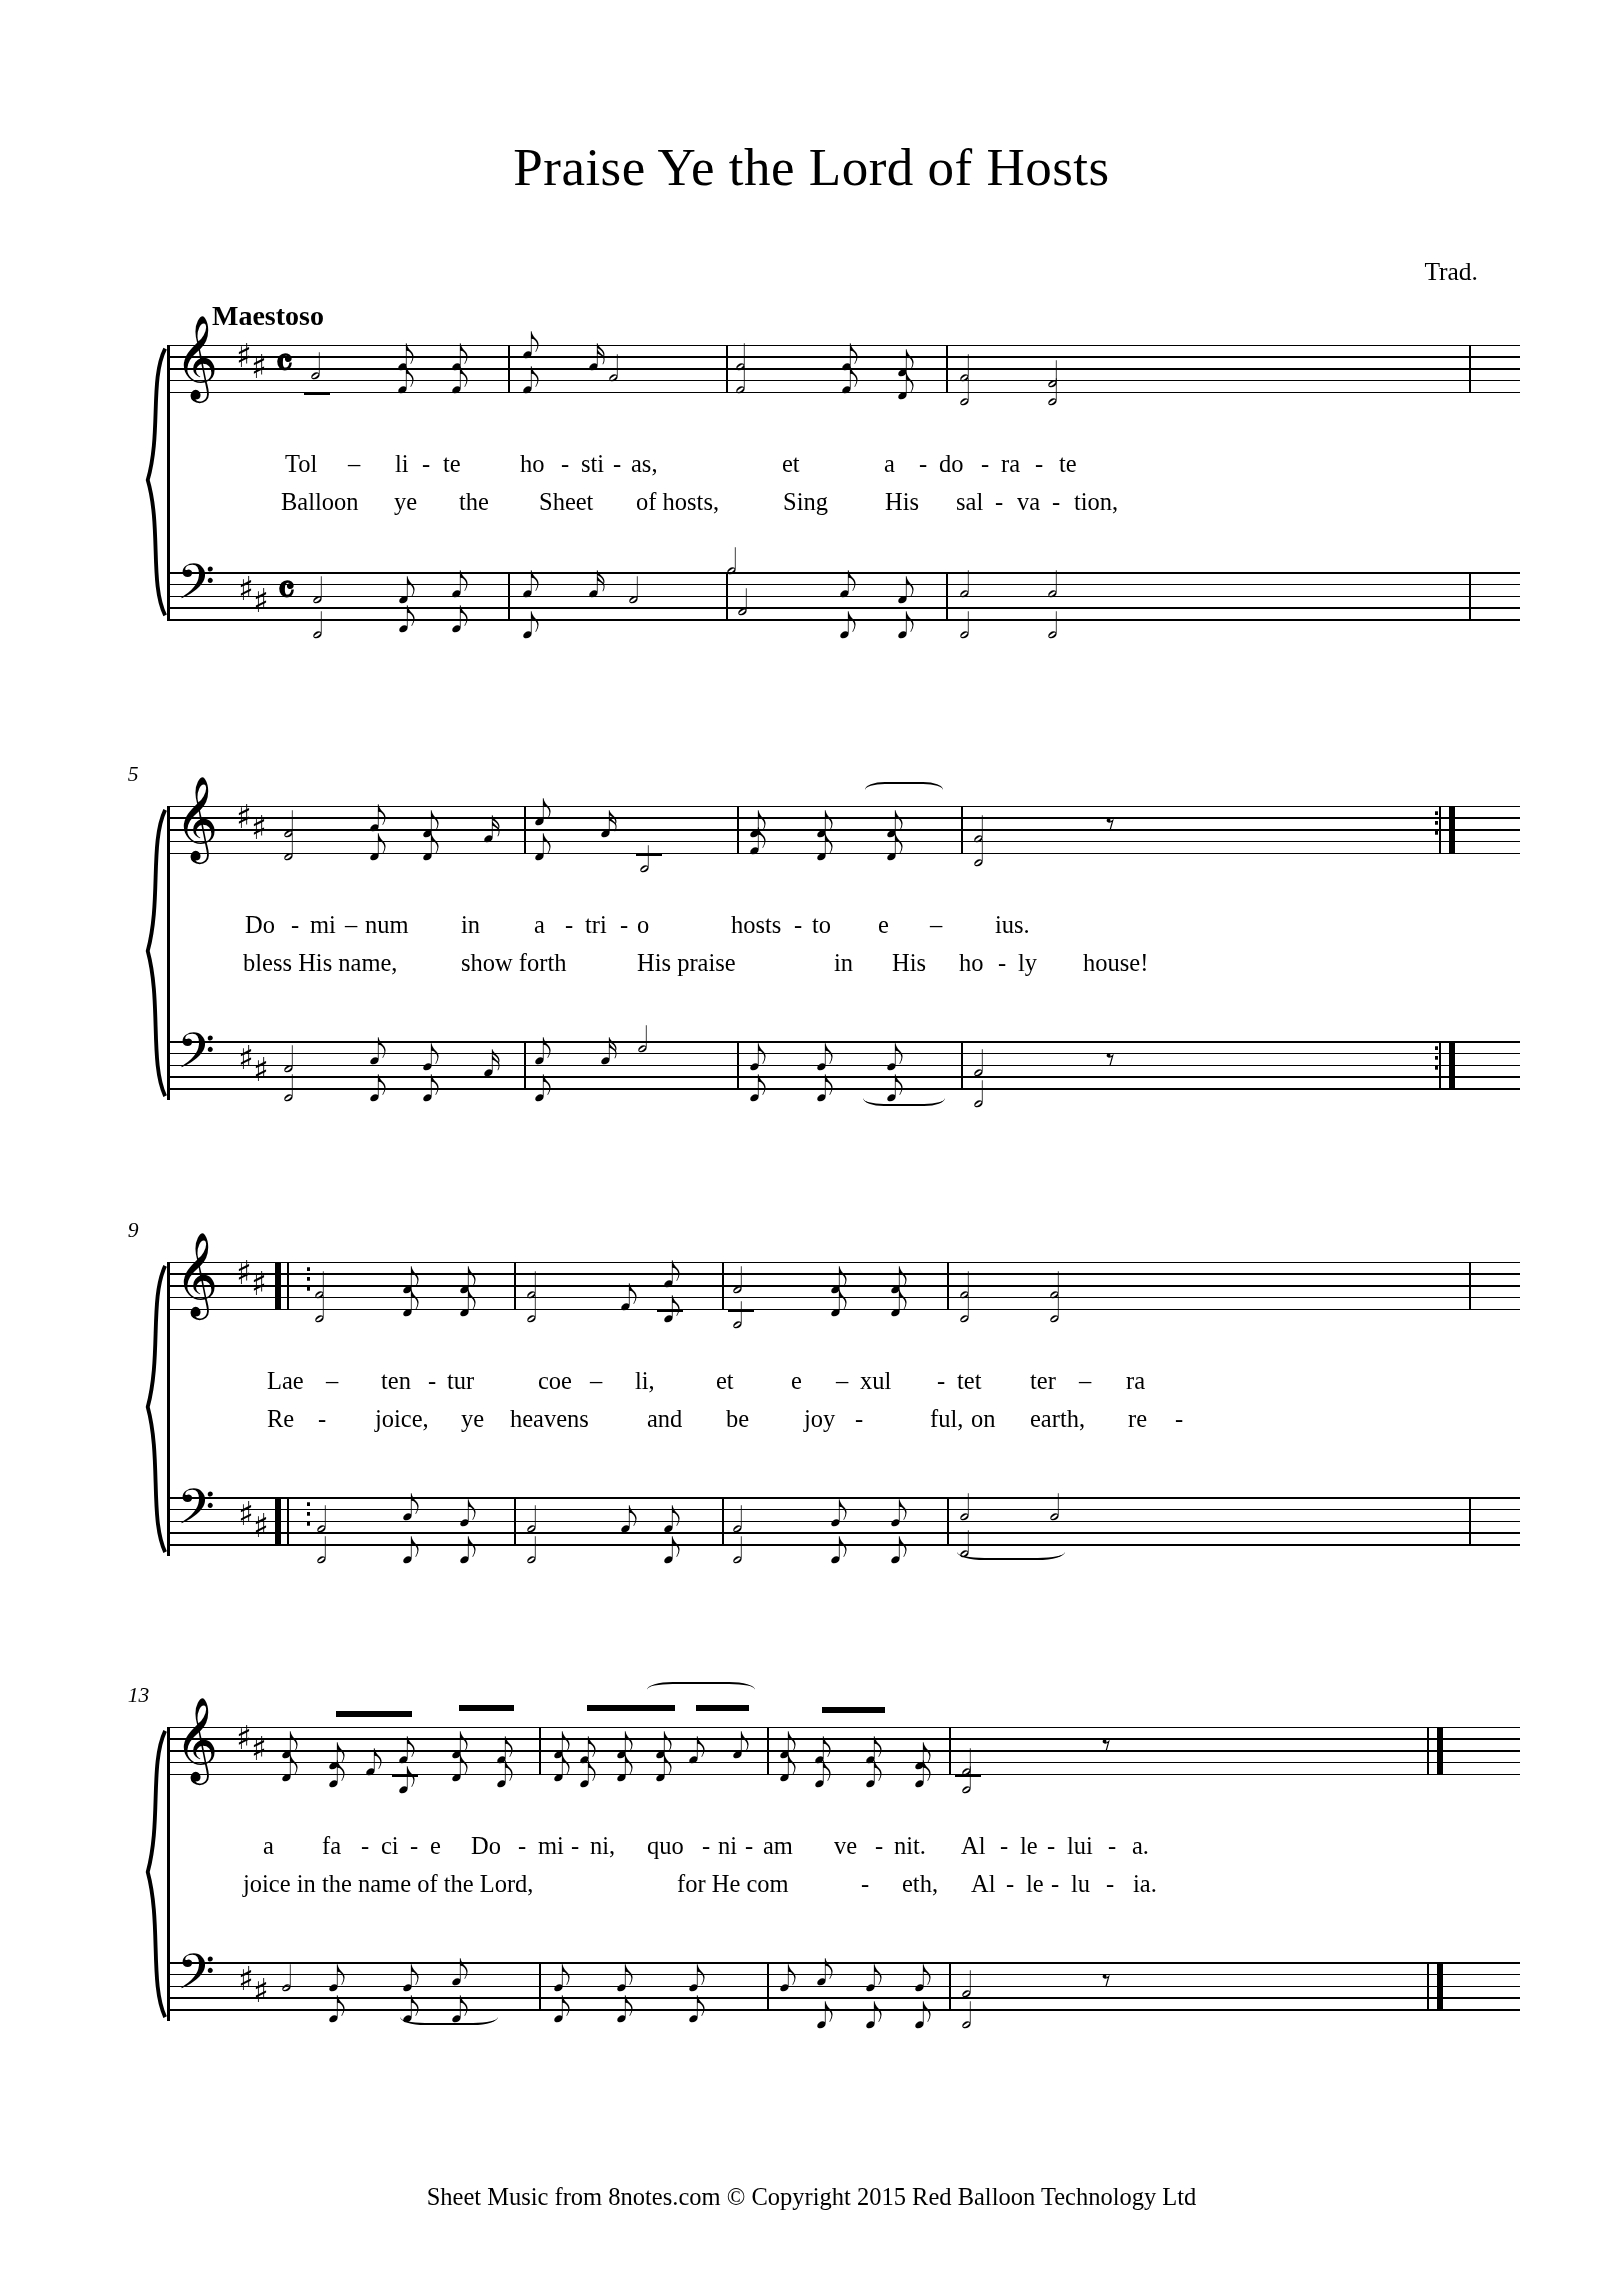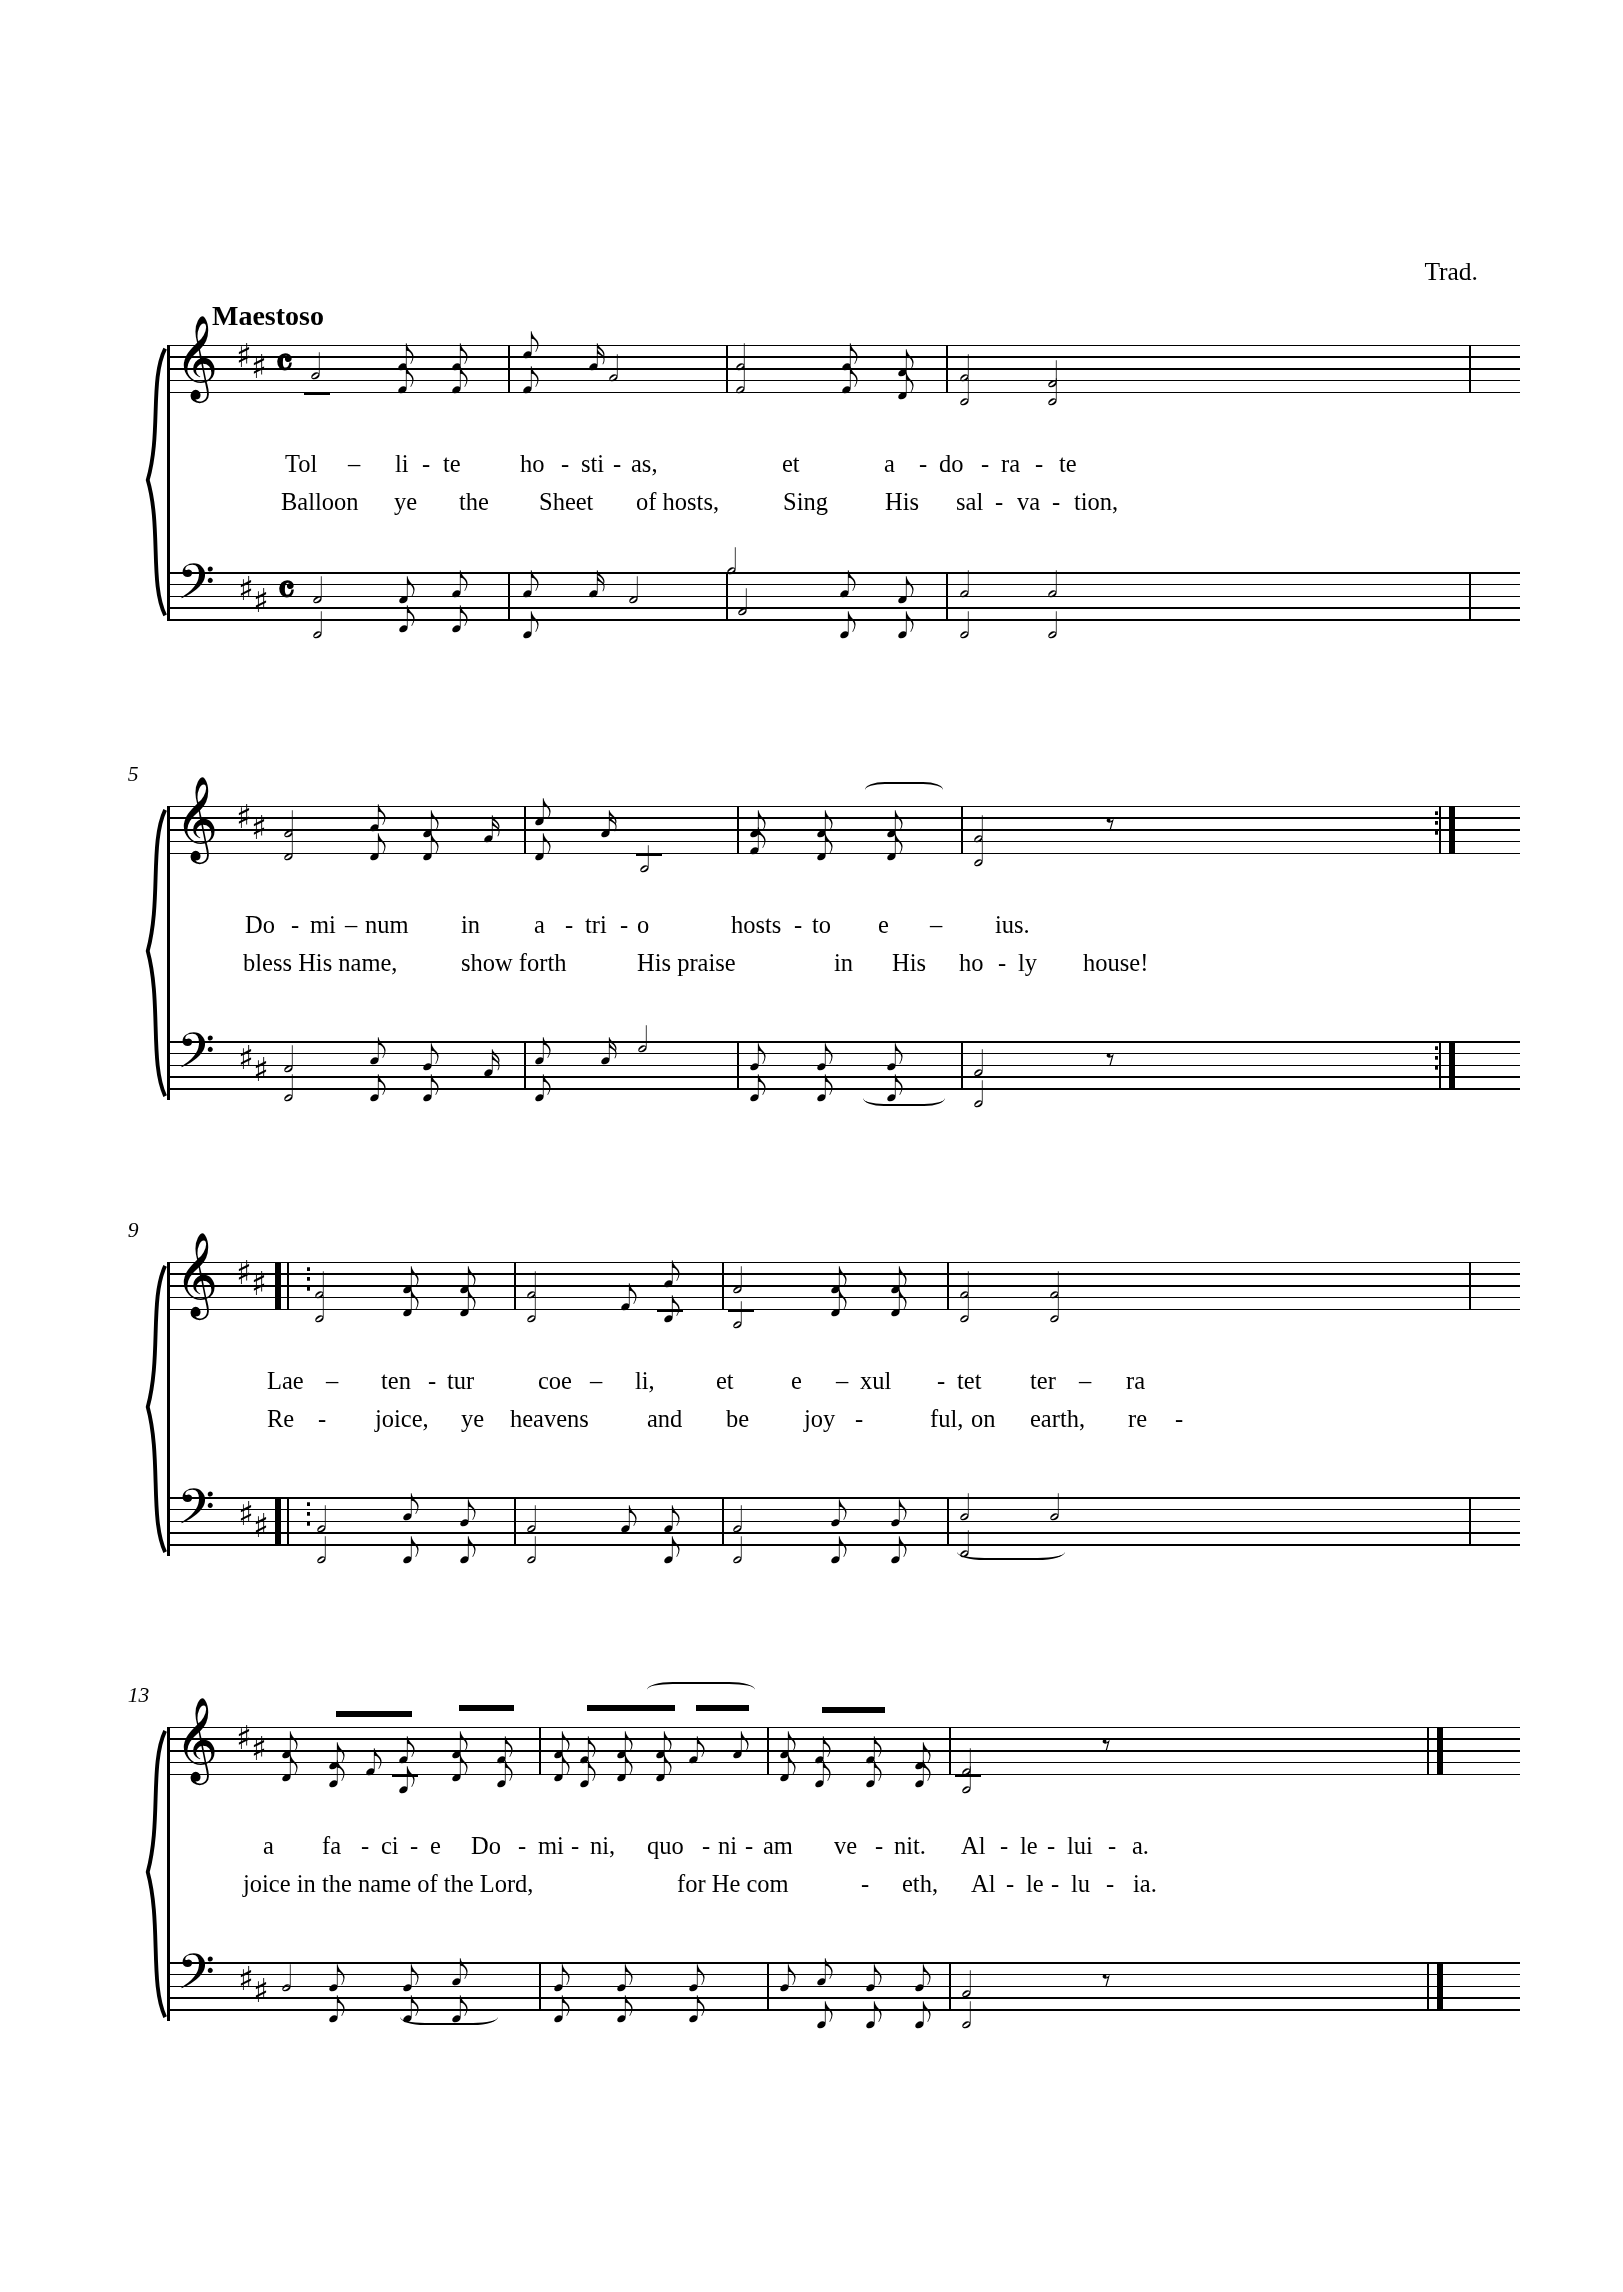--- a/index.html
+++ b/index.html
@@ -182,6 +182,7 @@
 
 <div class="page">
 
+  <div class="title">Praise Ye the Lord of Hosts</div>
   <div class="composer">Trad.</div>
 
   <div class="system" style="top:323px; height:314px;">

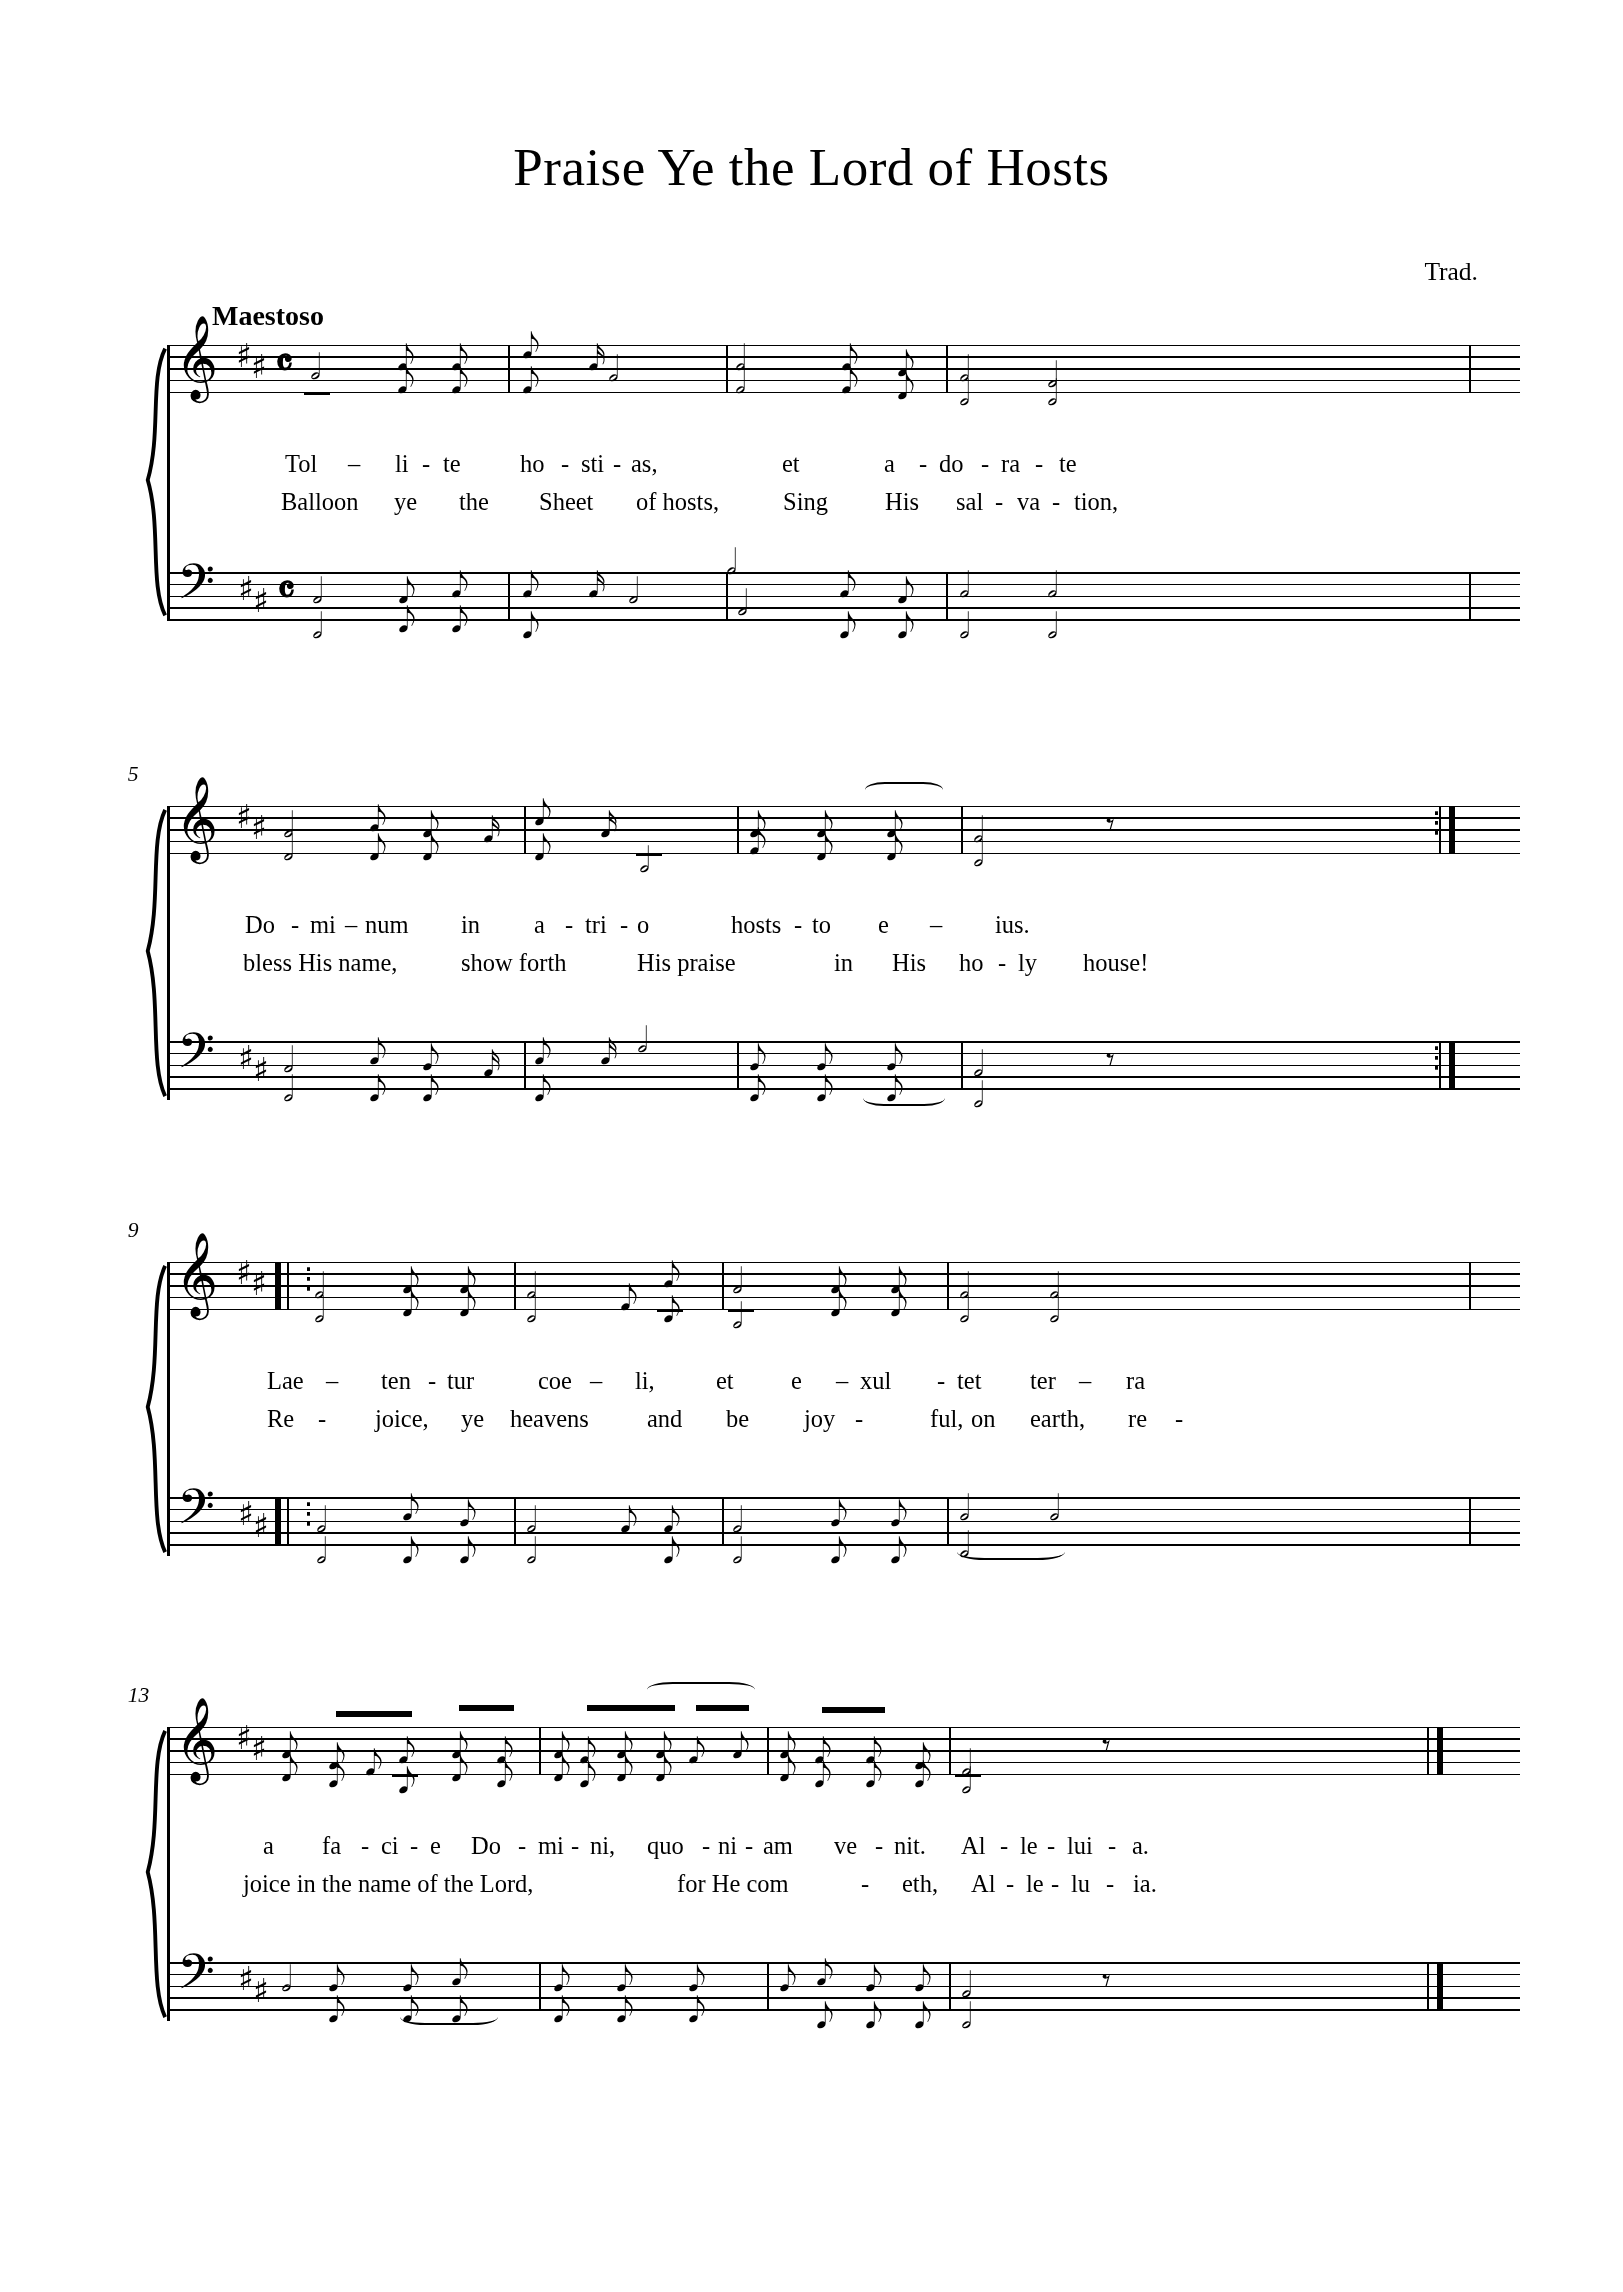--- a/index.html
+++ b/index.html
@@ -699,6 +699,7 @@
     <div class="thickbar" style="left:1319px; top:257px; height:47px;"></div>
   </div>
 
+  <div class="footer">Sheet Music from 8notes.com © Copyright 2015 Red Balloon Technology Ltd</div>
 </div>
 
 

